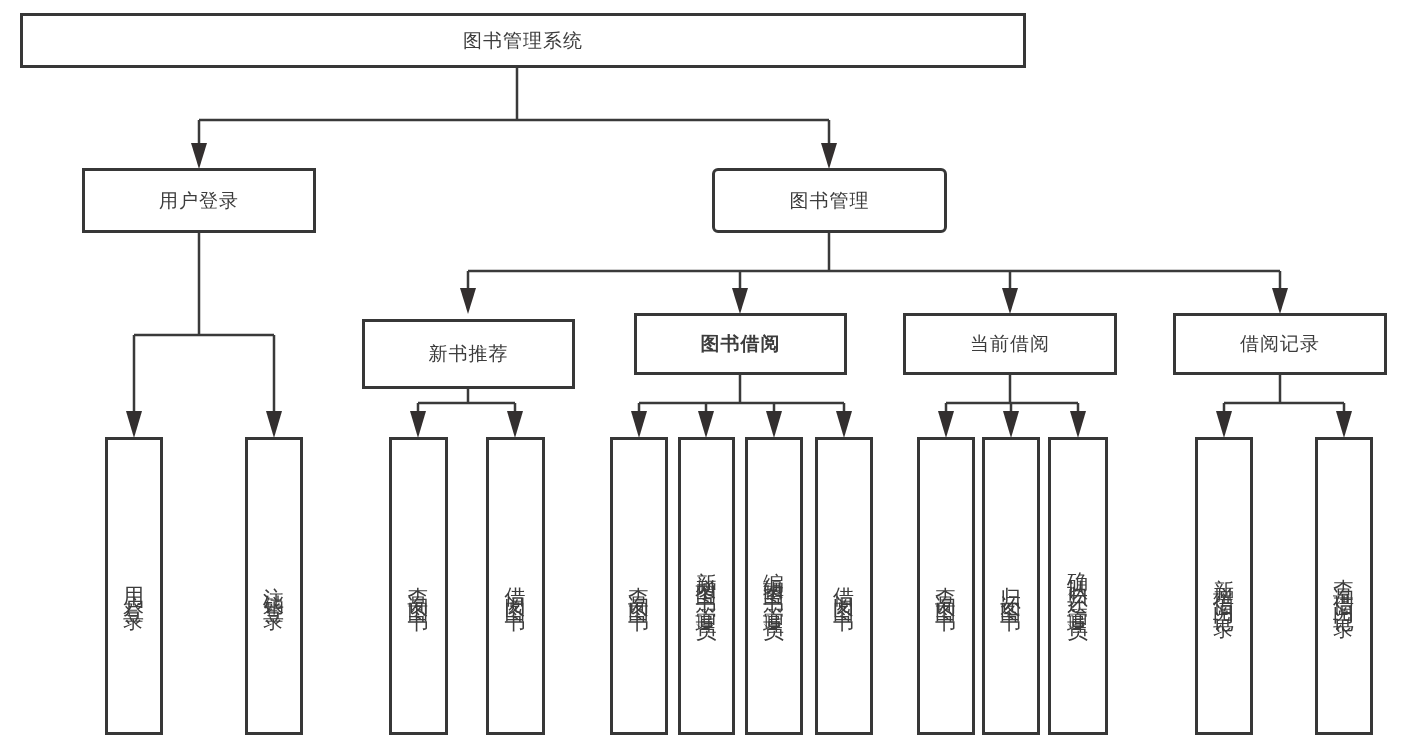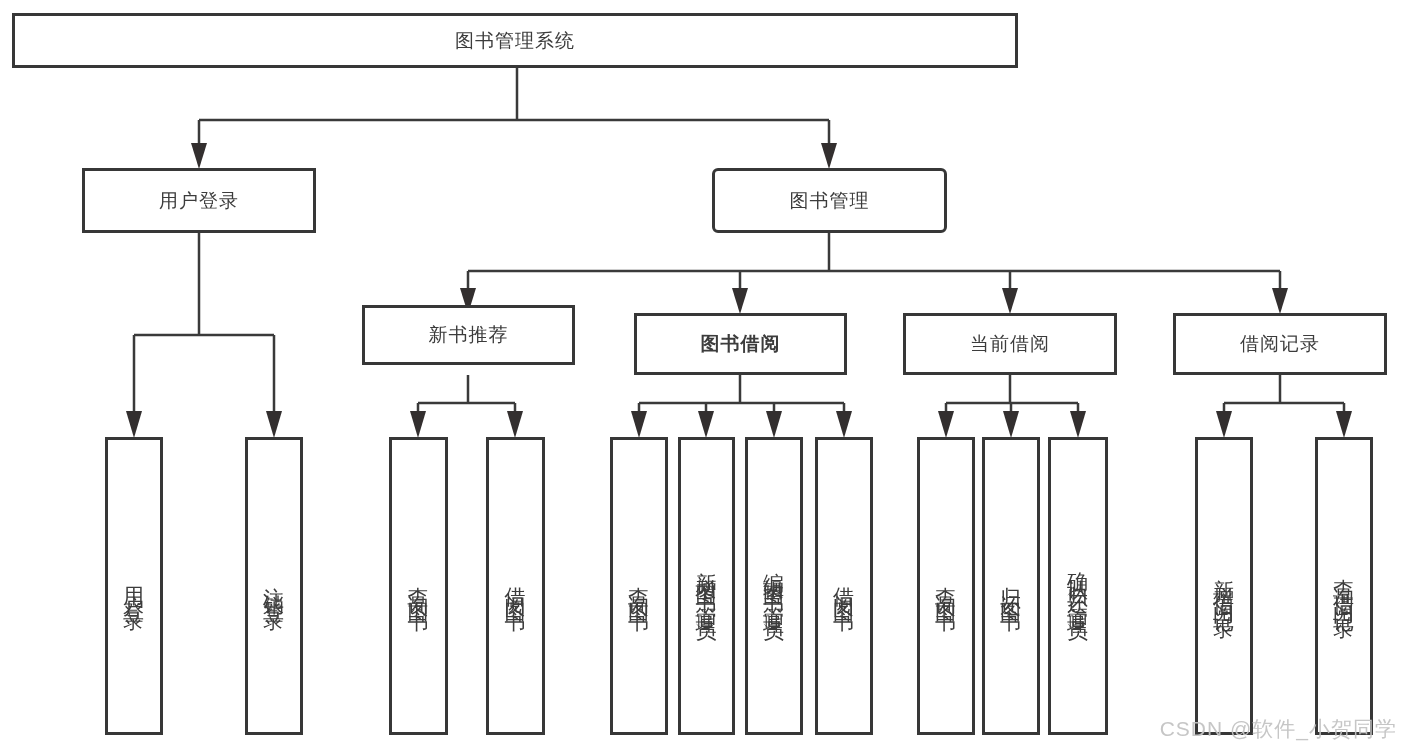--- a/index.html
+++ b/index.html
@@ -117,7 +117,7 @@
     </g>
   </svg>
 
-  <div class="node hnode" style="left:12px; top:13px; width:1006px; height:55px;">图书管理系统</div>
+  <div class="node hnode" style="left:20px; top:13px; width:1006px; height:55px;">图书管理系统</div>
 
   <div class="node hnode" style="left:82px; top:168px; width:234px; height:65px;">用户登录</div>
   <div class="node hnode" style="left:712px; top:168px; width:235px; height:65px;border-radius:6px;">图书管理</div>

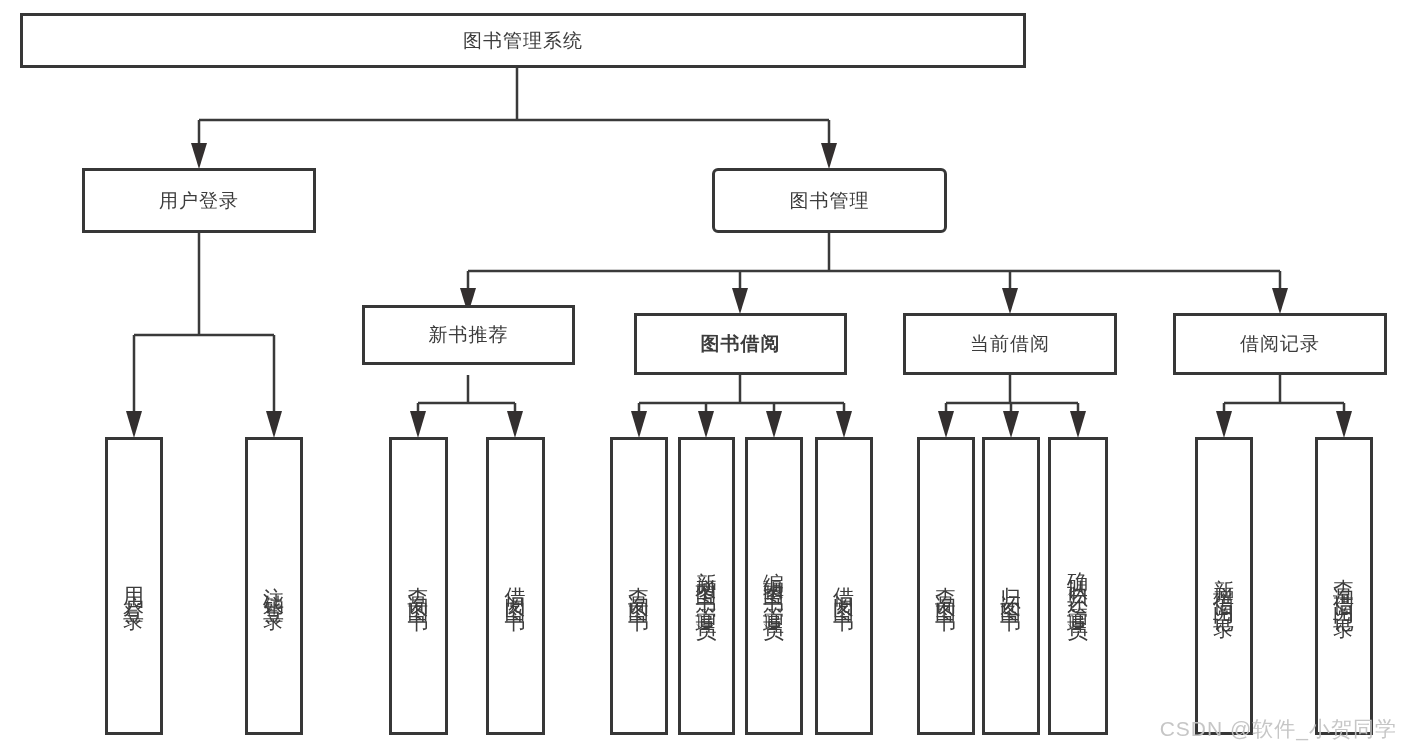--- a/index.html
+++ b/index.html
@@ -122,7 +122,7 @@
   <div class="node hnode" style="left:82px; top:168px; width:234px; height:65px;">用户登录</div>
   <div class="node hnode" style="left:712px; top:168px; width:235px; height:65px;border-radius:6px;">图书管理</div>
 
-  <div class="node hnode" style="left:362px; top:305px; width:213px; height:60px;">新书推荐</div>
+  <div class="node hnode" style="left:362px; top:319px; width:213px; height:70px;">新书推荐</div>
   <div class="node hnode" style="left:634px; top:313px; width:213px; height:62px;font-weight:bold;">图书借阅</div>
   <div class="node hnode" style="left:903px; top:313px; width:214px; height:62px;">当前借阅</div>
   <div class="node hnode" style="left:1173px; top:313px; width:214px; height:62px;">借阅记录</div>

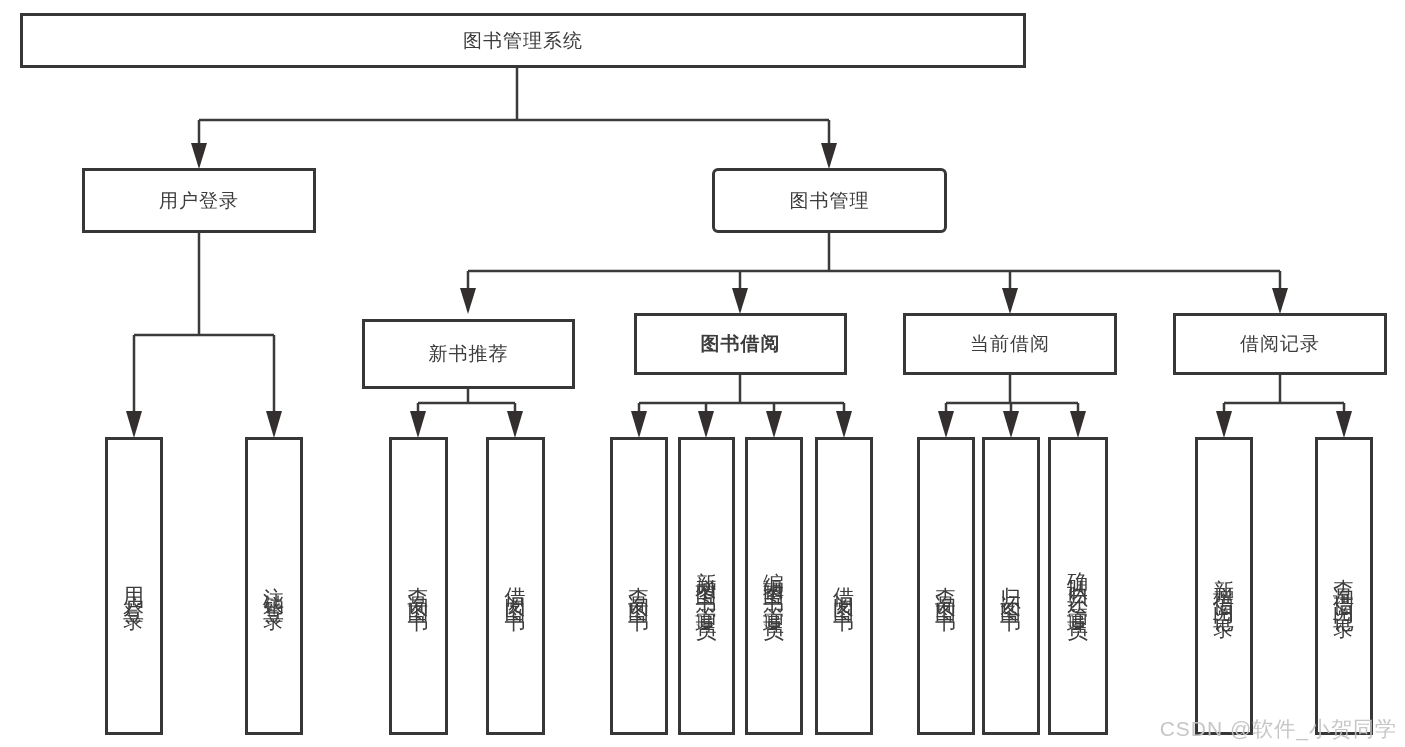--- a/index.html
+++ b/index.html
@@ -171,7 +171,6 @@
     <span>查询借阅记录</span>
   </div>
 
-  <div id="watermark">CSDN @软件_小贺同学</div>
 
 </div>
 

